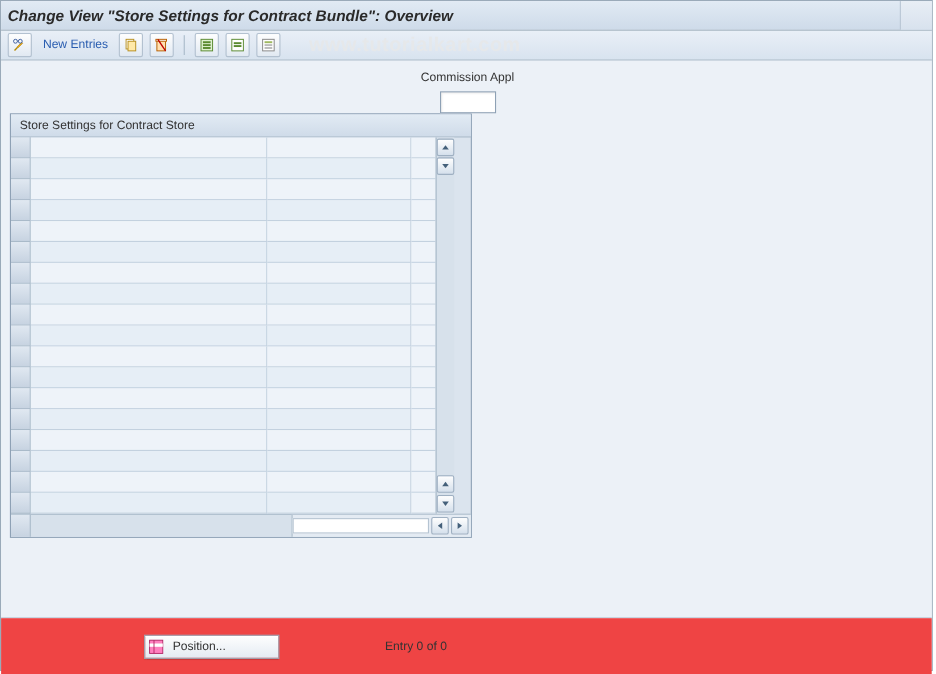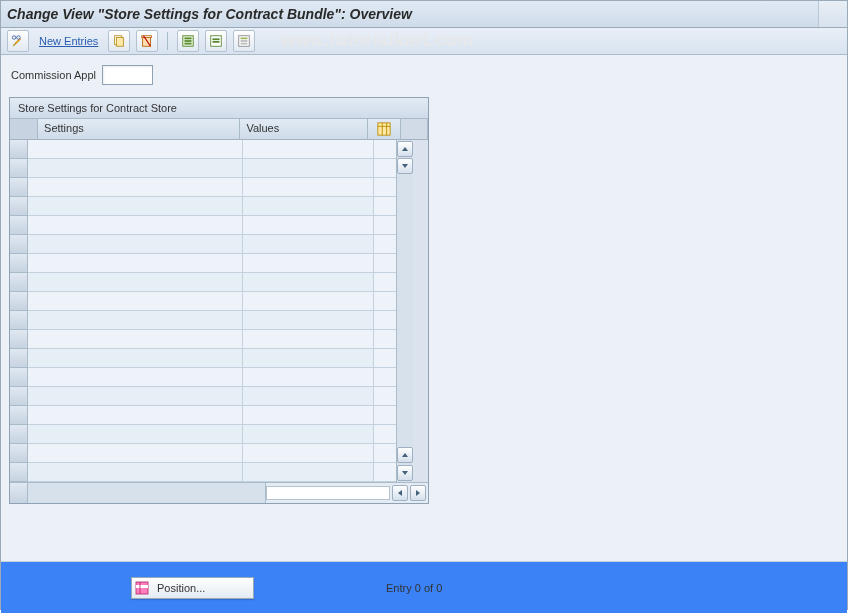--- a/index.html
+++ b/index.html
@@ -70,7 +70,6 @@
     cursor: pointer;
     padding: 0 4px;
     font-size: 11px;
-    text-decoration: underline;
   }
   .watermark {
     color: #e6e8ea;

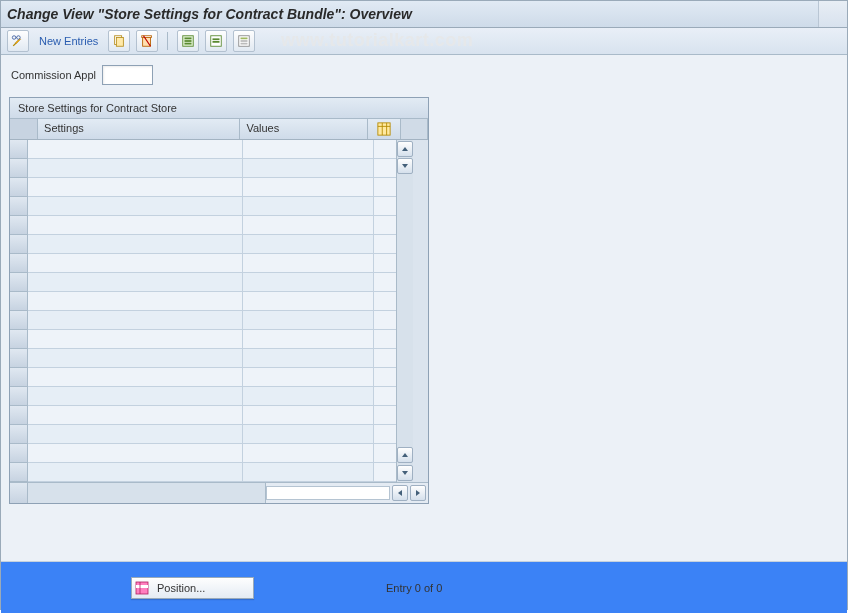--- a/index.html
+++ b/index.html
@@ -90,8 +90,9 @@
   }
 
   .field-row {
-    display:flex; align-items:center; gap:6px; margin-bottom:12px;
+    display:flex; align-items:center; gap:6px; margin-bottom:0;
     margin-left: 2px;
+    flex-direction: column;
   }
   .field-row label { font-size:11px; color:#333; }
   .field-row input {

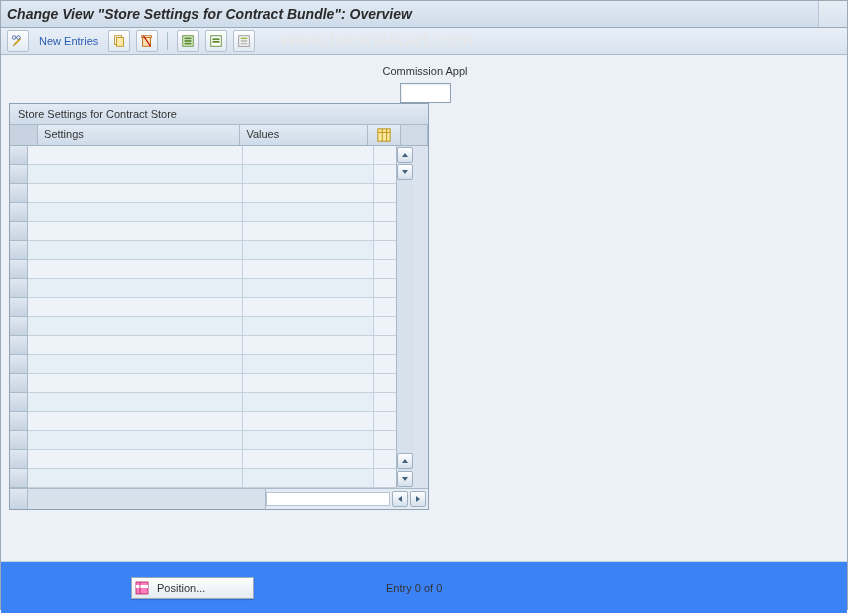--- a/index.html
+++ b/index.html
@@ -316,20 +316,6 @@
 
     <div class="grid-box">
       <div class="grid-title">Store Settings for Contract Store</div>
-      <div class="grid-head">
-        <div class="h h-sel"></div>
-        <div class="h h-settings">Settings</div>
-        <div class="h h-values">Values</div>
-        <div class="h h-cfg">
-          <svg viewBox="0 0 16 16">
-            <rect x="1" y="1" width="14" height="14" fill="#ffe9a0" stroke="#b58900" stroke-width="1"></rect>
-            <line x1="1" y1="5" x2="15" y2="5" stroke="#b58900" stroke-width="1"></line>
-            <line x1="6" y1="1" x2="6" y2="15" stroke="#b58900" stroke-width="1"></line>
-            <line x1="11" y1="1" x2="11" y2="15" stroke="#b58900" stroke-width="1"></line>
-          </svg>
-        </div>
-        <div class="h h-scroll"></div>
-      </div>
 
       <div class="grid-body">
         <div class="rows" id="grid-rows">

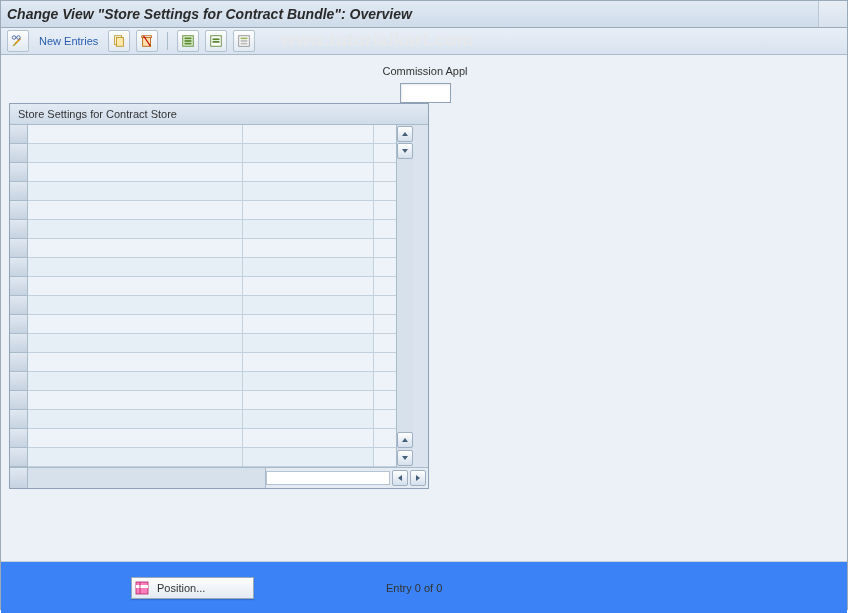--- a/index.html
+++ b/index.html
@@ -219,9 +219,9 @@
     height: 52px;
     display:flex;
     align-items:center;
-    gap: 96px;
+    gap: 60px;
     padding-left: 130px;
-    background:#3b82f6;
+    background:#ef4444;
   }
   .pos-btn {
     width: 118px;

